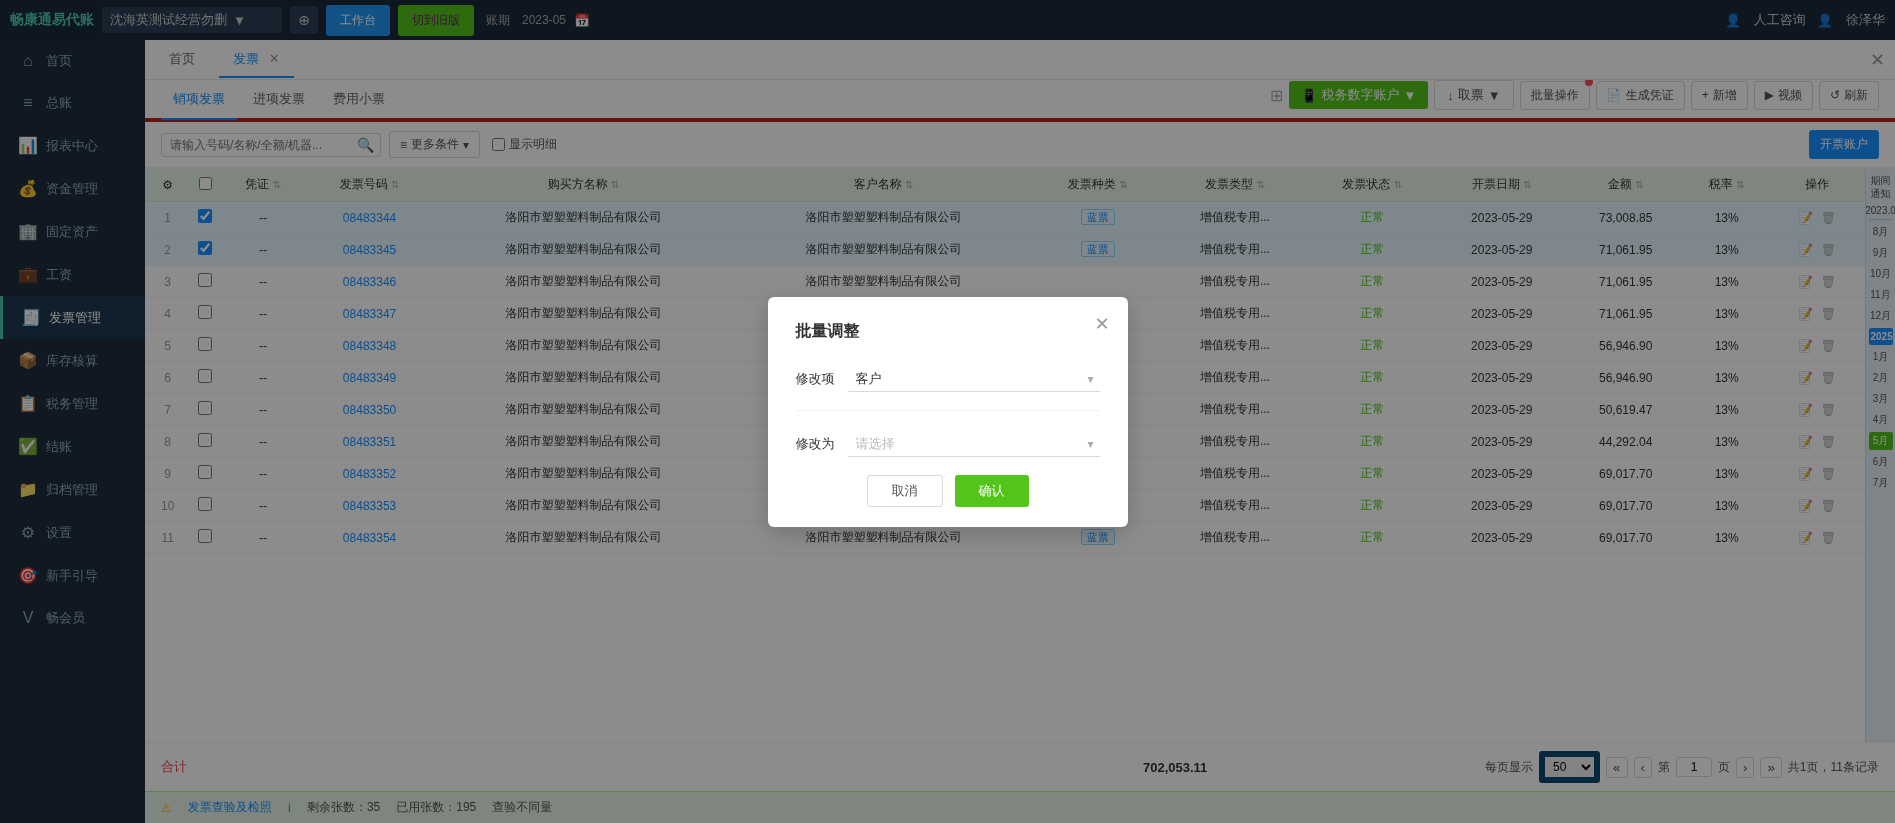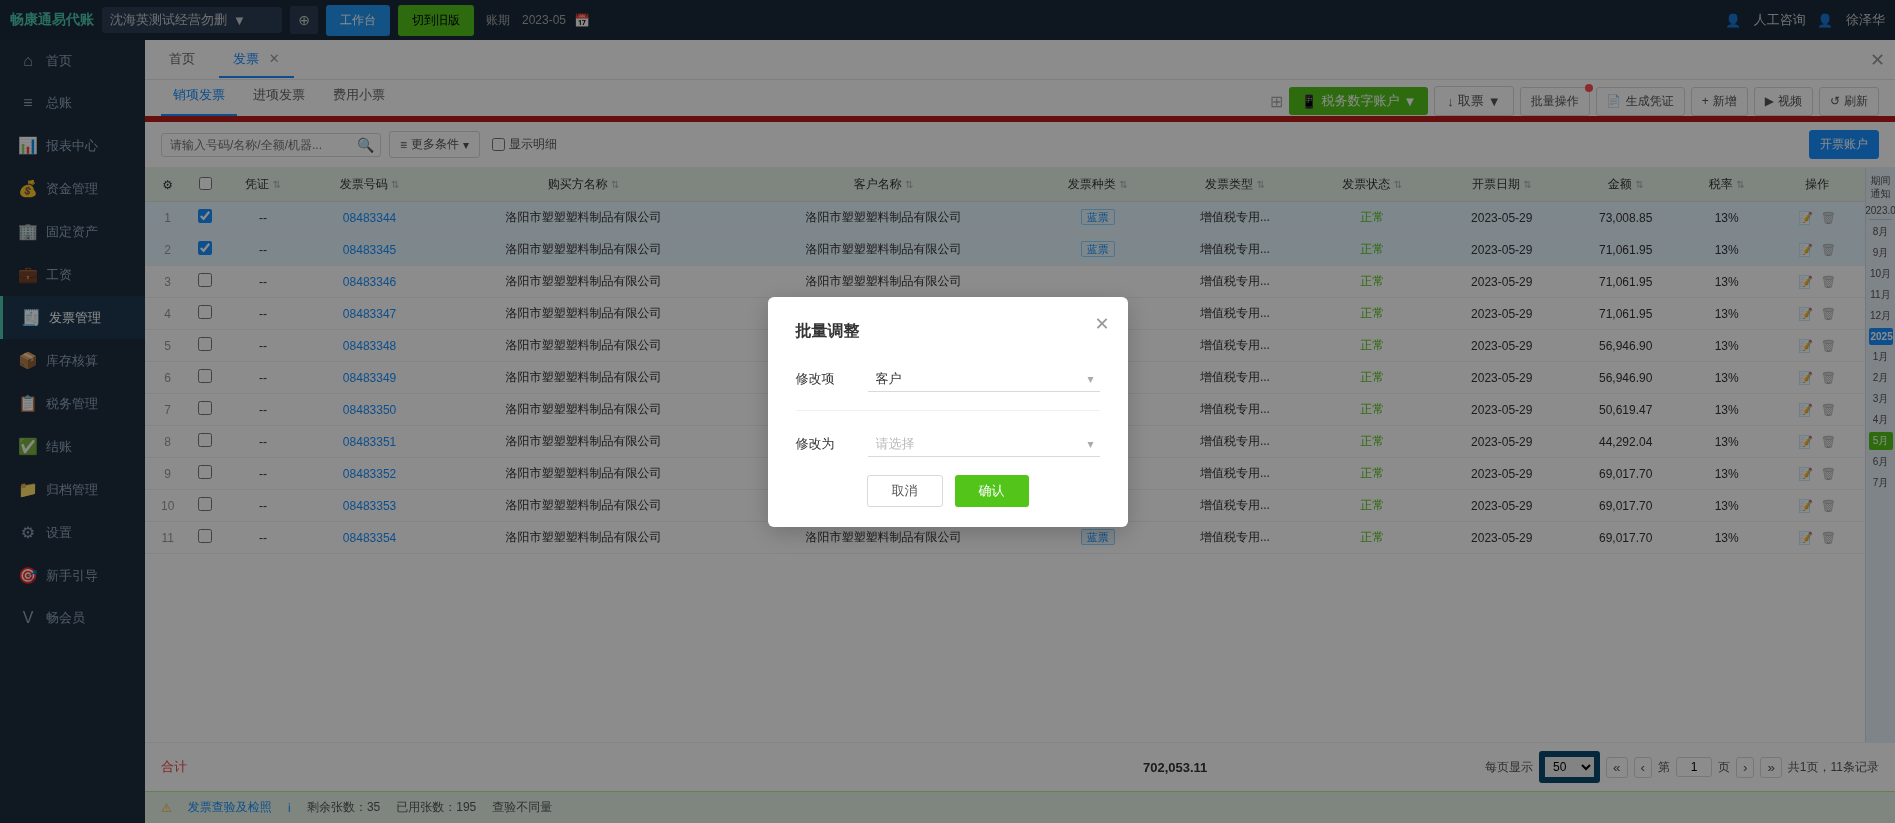--- a/index.html
+++ b/index.html
@@ -18,7 +18,7 @@
     .company-selector { background: #2a3f55; color: #ccc; border: none; border-radius: 3px; padding: 4px 8px; font-size: 13px; min-width: 180px; display: flex; align-items: center; gap: 6px; cursor: pointer; }
     .top-btn { background: transparent; border: 4px solid #fde047; color: #ccc; border-radius: 3px; padding: 3px 10px; font-size: 12px; cursor: pointer; }
     .top-btn.active { background: #2196f3; border-color: #2196f3; color: #fff; }
-    .top-btn.green { background: #52c41a; border-color: #52c41a; color: #000000; }
+    .top-btn.green { background: #52c41a; border-color: #52c41a; color: #701a75; }
     .period-label { color: #aaa; font-size: 12px; margin-left: 4px; }
     .top-right { margin-left: auto; display: flex; align-items: center; gap: 12px; color: #ccc; font-size: 13px; }
     .icon-btn-top { background: #2a3f55; border: none; color: #ccc; border-radius: 3px; width: 28px; height: 28px; display: flex; align-items: center; justify-content: center; cursor: pointer; font-size: 14px; }

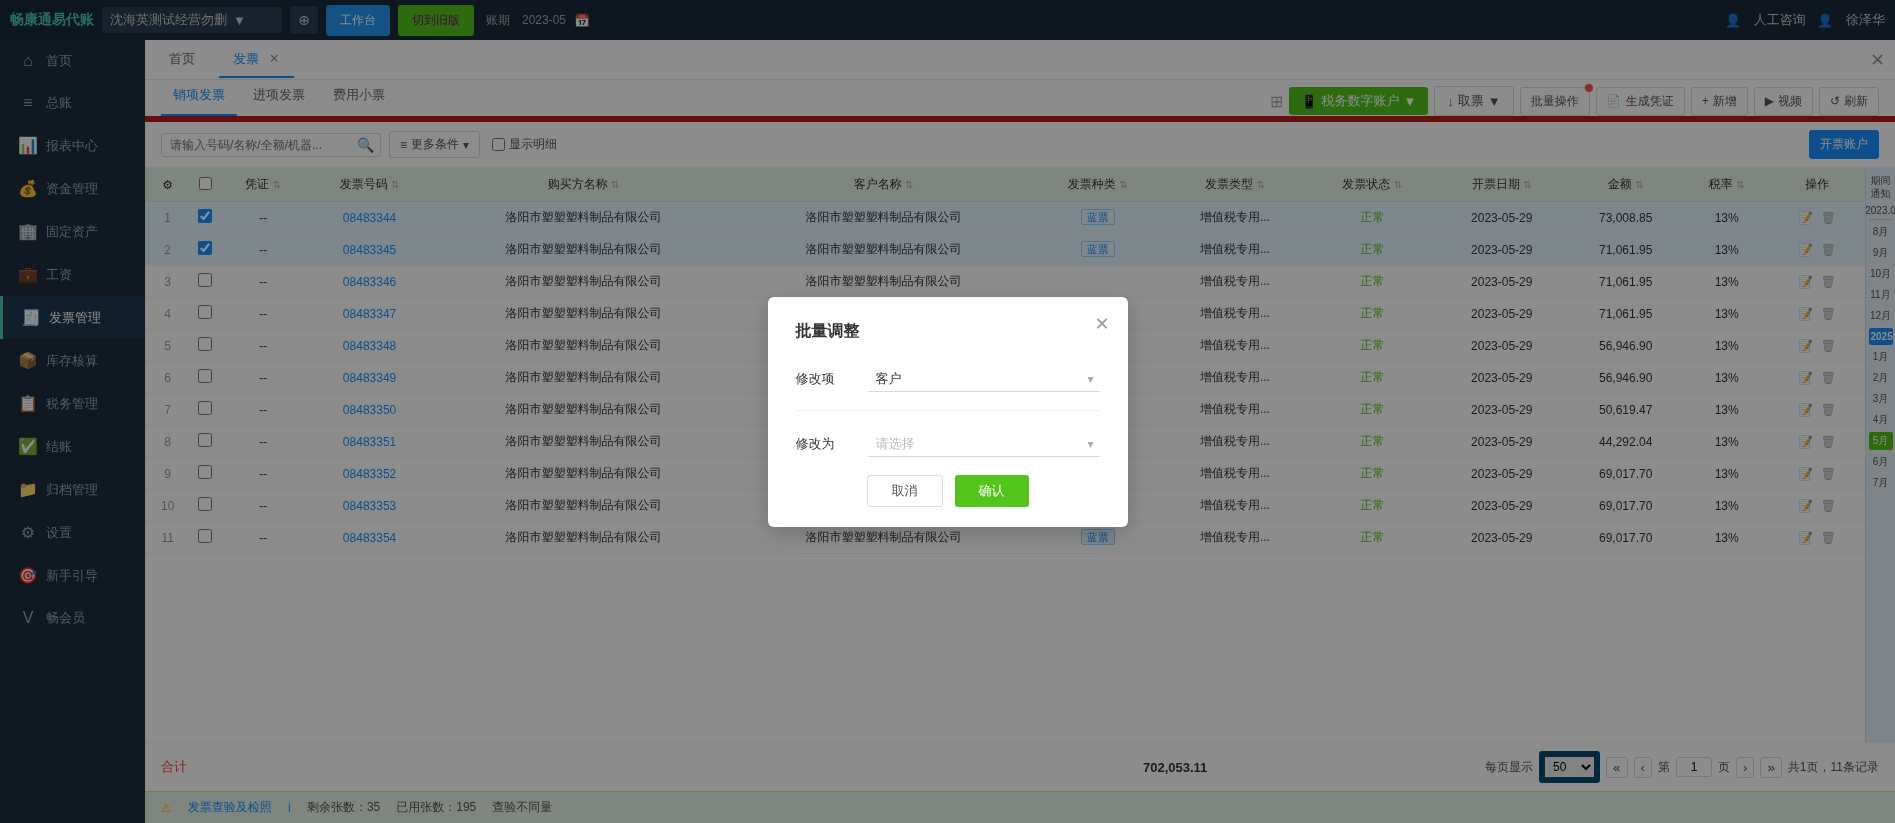--- a/index.html
+++ b/index.html
@@ -36,7 +36,7 @@
 
     
     .invoice-page { background: #fff; flex: 1; display: flex; flex-direction: column; overflow: hidden; }
-    .invoice-sub-tabs { display: flex; align-items: flex-end; padding: 0 16px; border-bottom: 6px solid #b91c1c; height: 42px; flex-shrink: 0; }
+    .invoice-sub-tabs { display: flex; align-items: flex-start; padding: 0 16px; border-bottom: 4px solid #b91c1c; height: 42px; flex-shrink: 0; }
     .sub-tab { padding: 10px 12px; font-size: 13px; color: #666; cursor: pointer; border-bottom: 2px solid transparent; margin-right: 4px; }
     .sub-tab.active { color: #1890ff; border-bottom-color: #1890ff; font-weight: 500; }
 

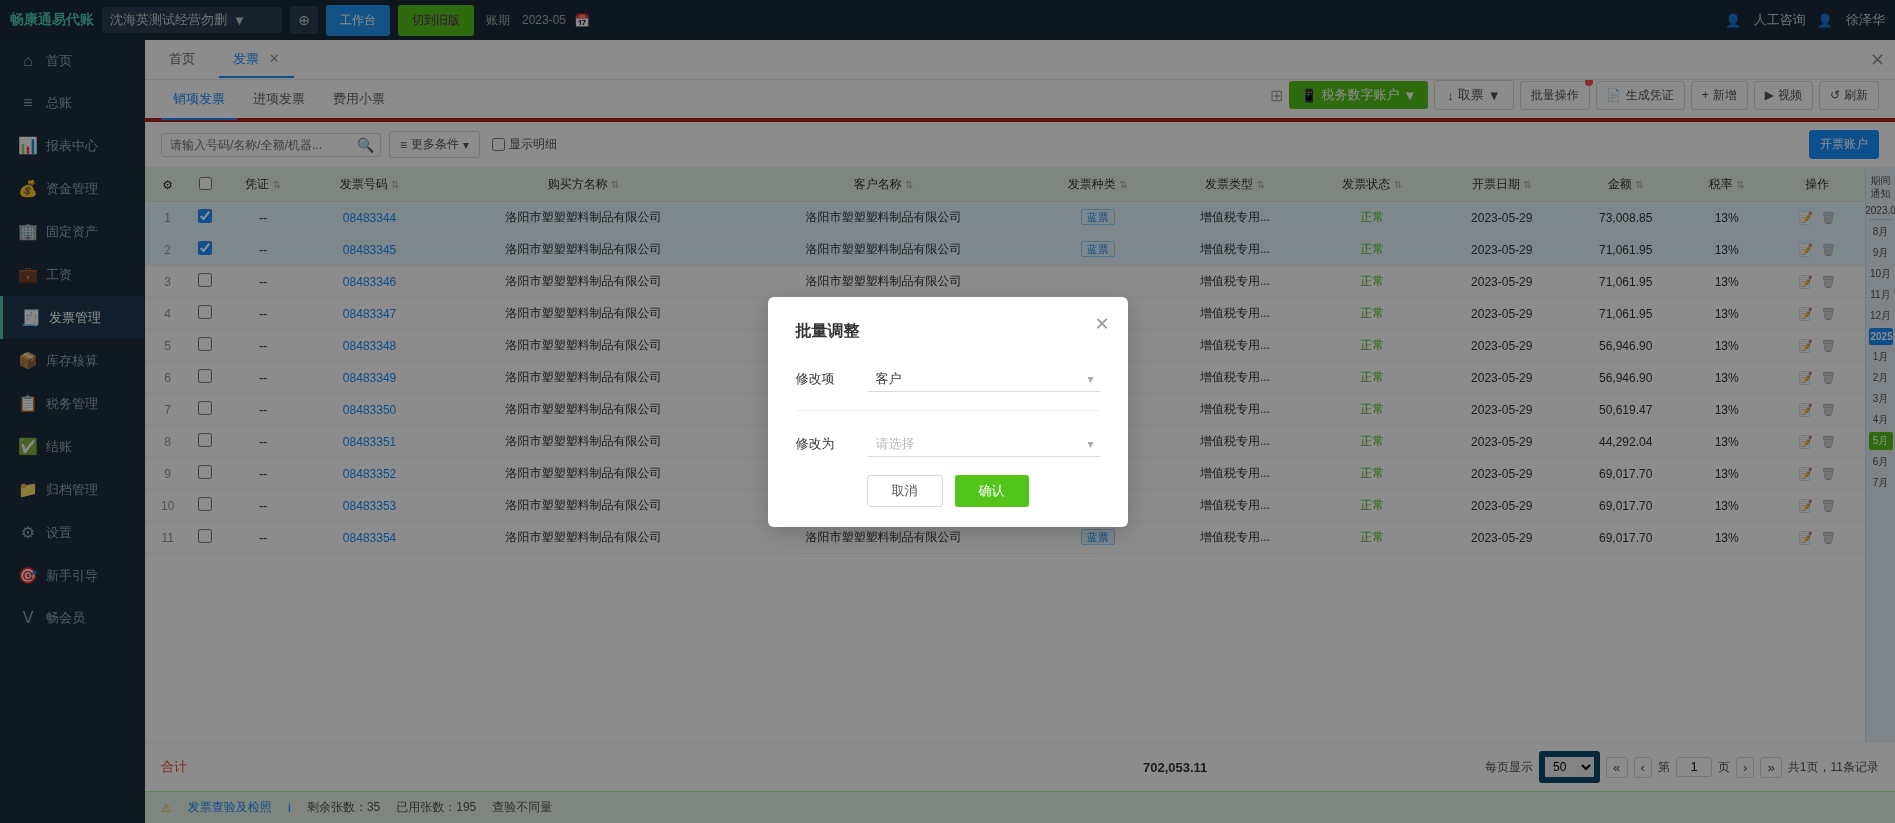--- a/index.html
+++ b/index.html
@@ -89,7 +89,7 @@
     .modal-box { background: #fff; border-radius: 6px; padding: 24px 28px 20px; width: 360px; box-shadow: 0 6px 24px rgba(0,0,0,0.2); position: relative; }
     .modal-title { font-size: 16px; font-weight: 600; color: #333; margin-bottom: 24px; }
     .modal-close { position: absolute; top: 16px; right: 18px; font-size: 18px; cursor: pointer; color: #999; background: none; border: none; }
-    .modal-row { display: flex; align-items: center; margin-bottom: 18px; gap: 24px; }
+    .modal-row { display: flex; align-items: center; margin-bottom: 18px; gap: 4px; }
     .modal-label { font-size: 13px; color: #333; width: 48px; flex-shrink: 0; }
     .modal-select-wrap { position: relative; flex: 1; }
     .modal-select { width: 100%; border: none; border-bottom: 1px solid #d9d9d9; padding: 5px 24px 5px 8px; font-size: 13px; appearance: none; background: transparent; cursor: pointer; outline: none; color: #333; }

